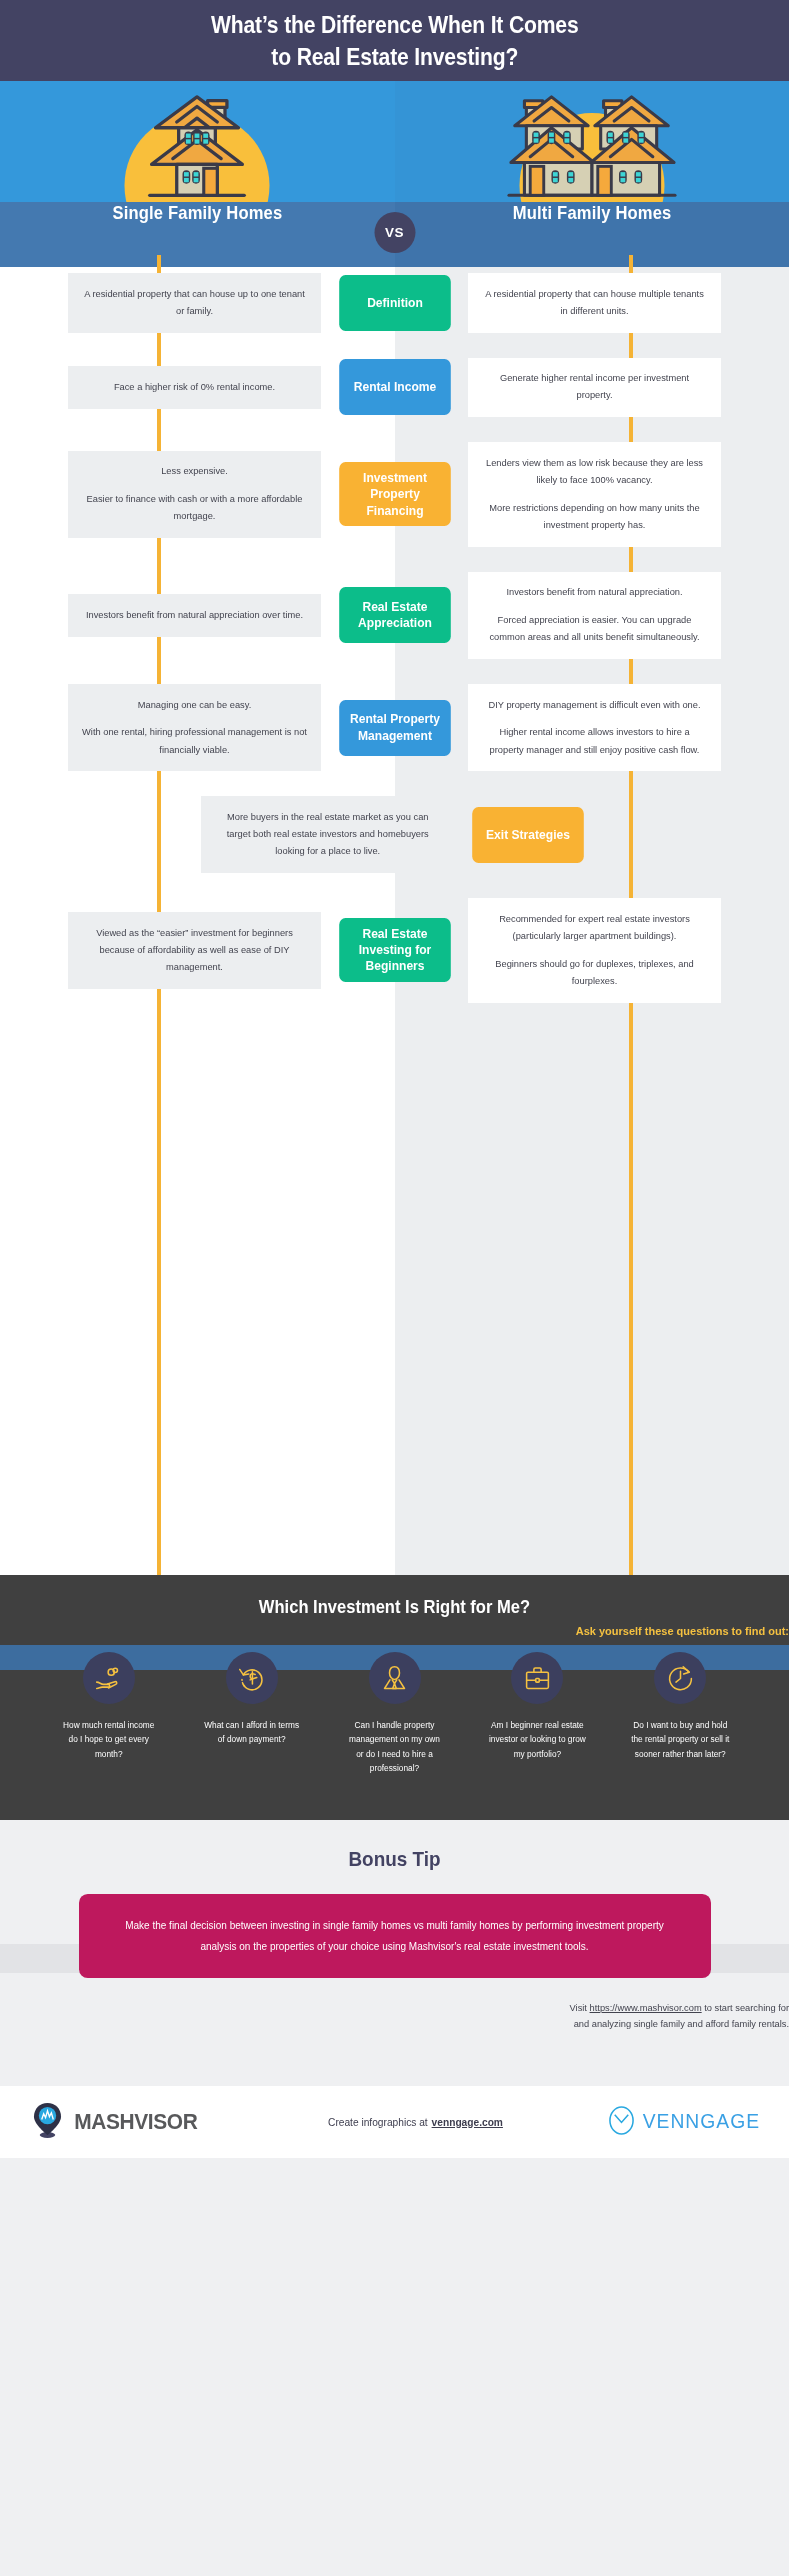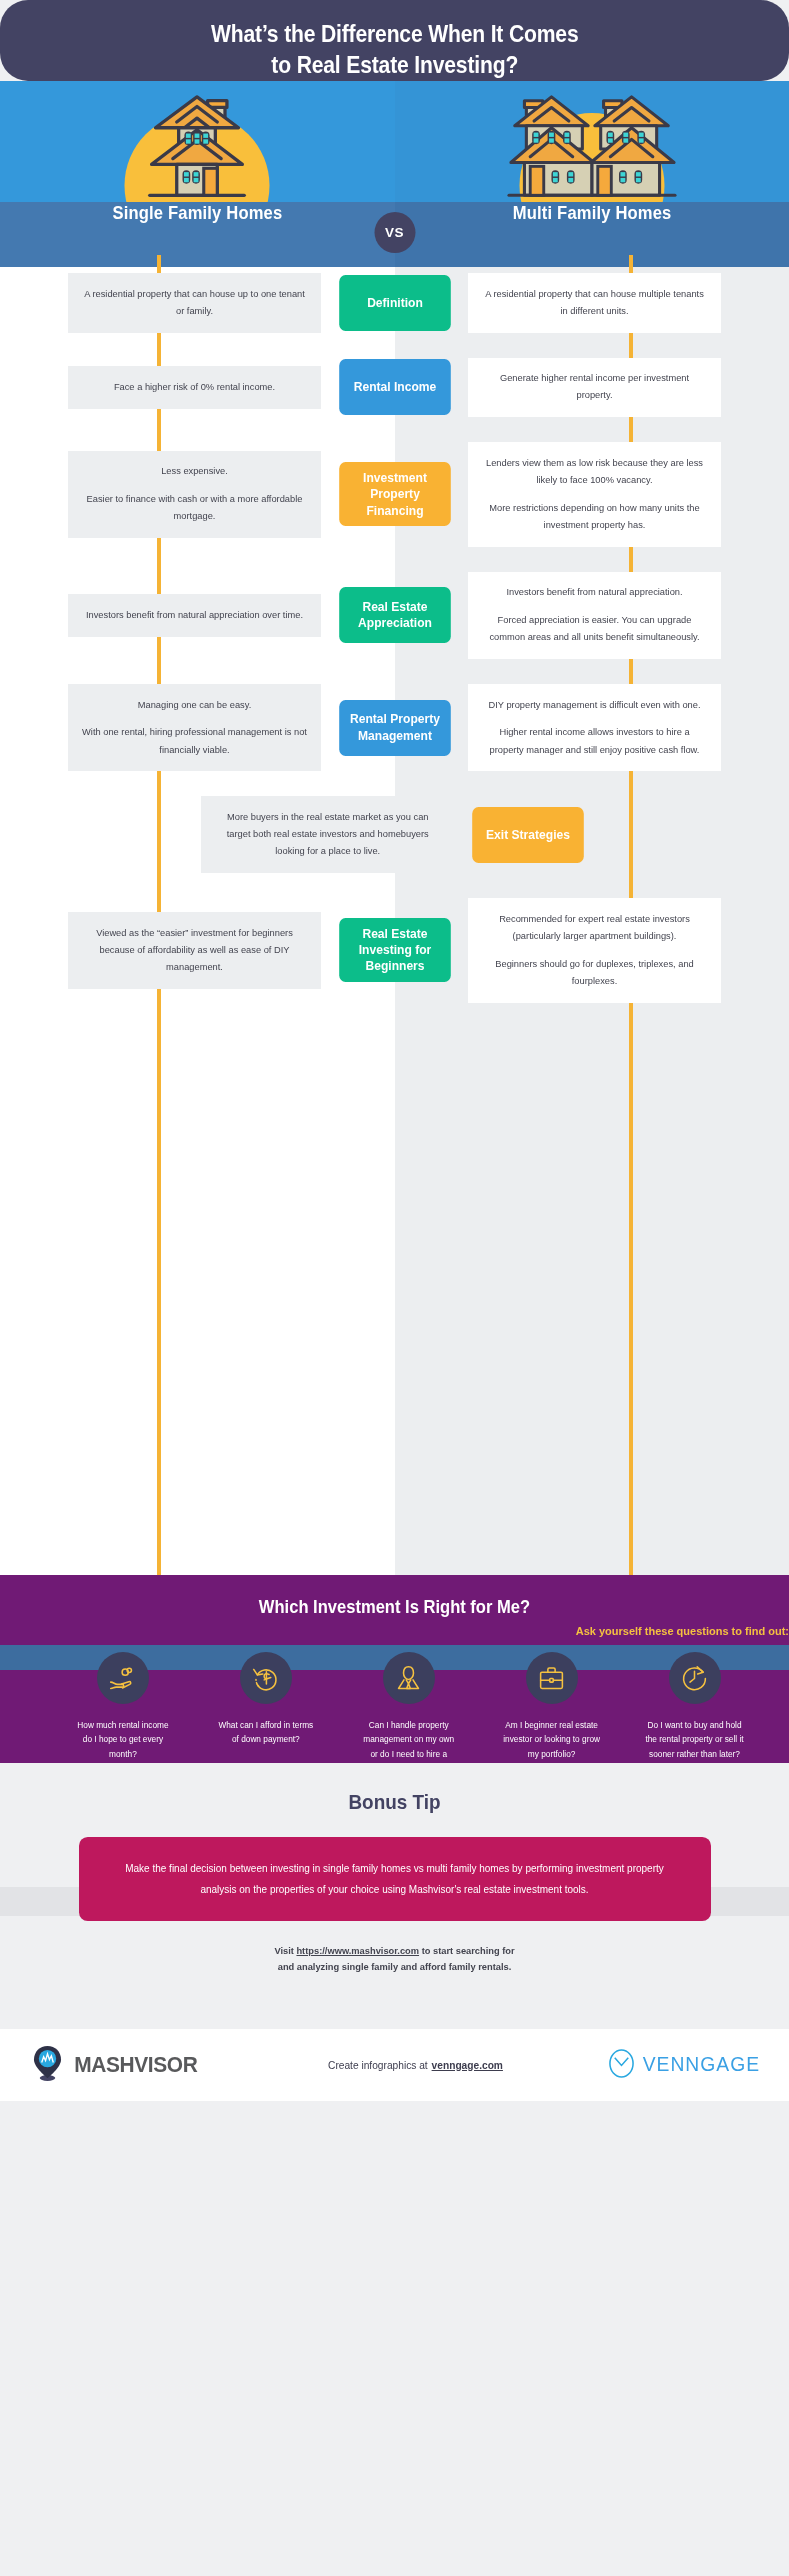--- a/index.html
+++ b/index.html
@@ -21,10 +21,9 @@
     height: 81px;
     background: #434363;
     display: flex;
-    align-items: flex-end;
+    align-items: center;
     justify-content: center;
     text-align: center;
-    border-radius: 28px;
   }
   .header h1 {
     color: #ffffff;

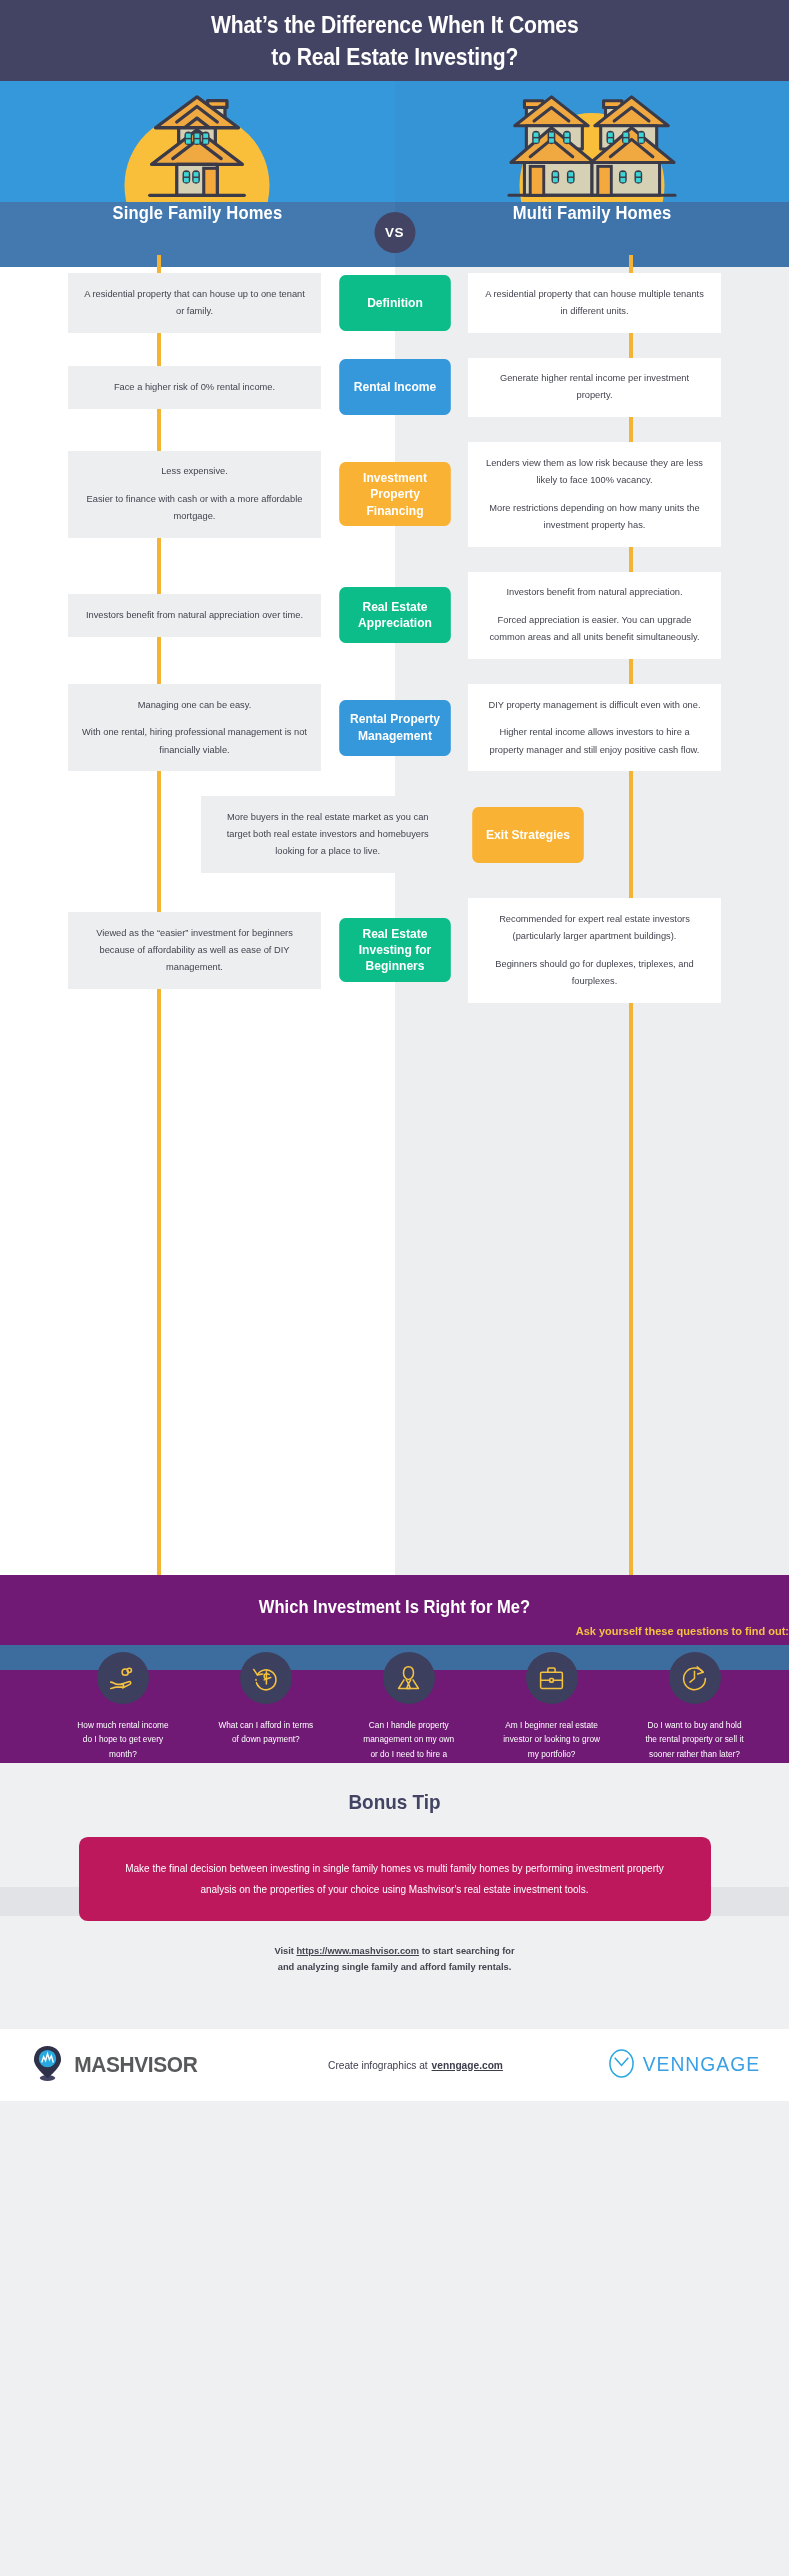--- a/index.html
+++ b/index.html
@@ -153,8 +153,8 @@
   
   .questions {
     position: relative;
-    height: 188px;
-    background: #701a75;
+    height: 245px;
+    background: #404040;
     overflow: hidden;
   }
   .q-stripe {

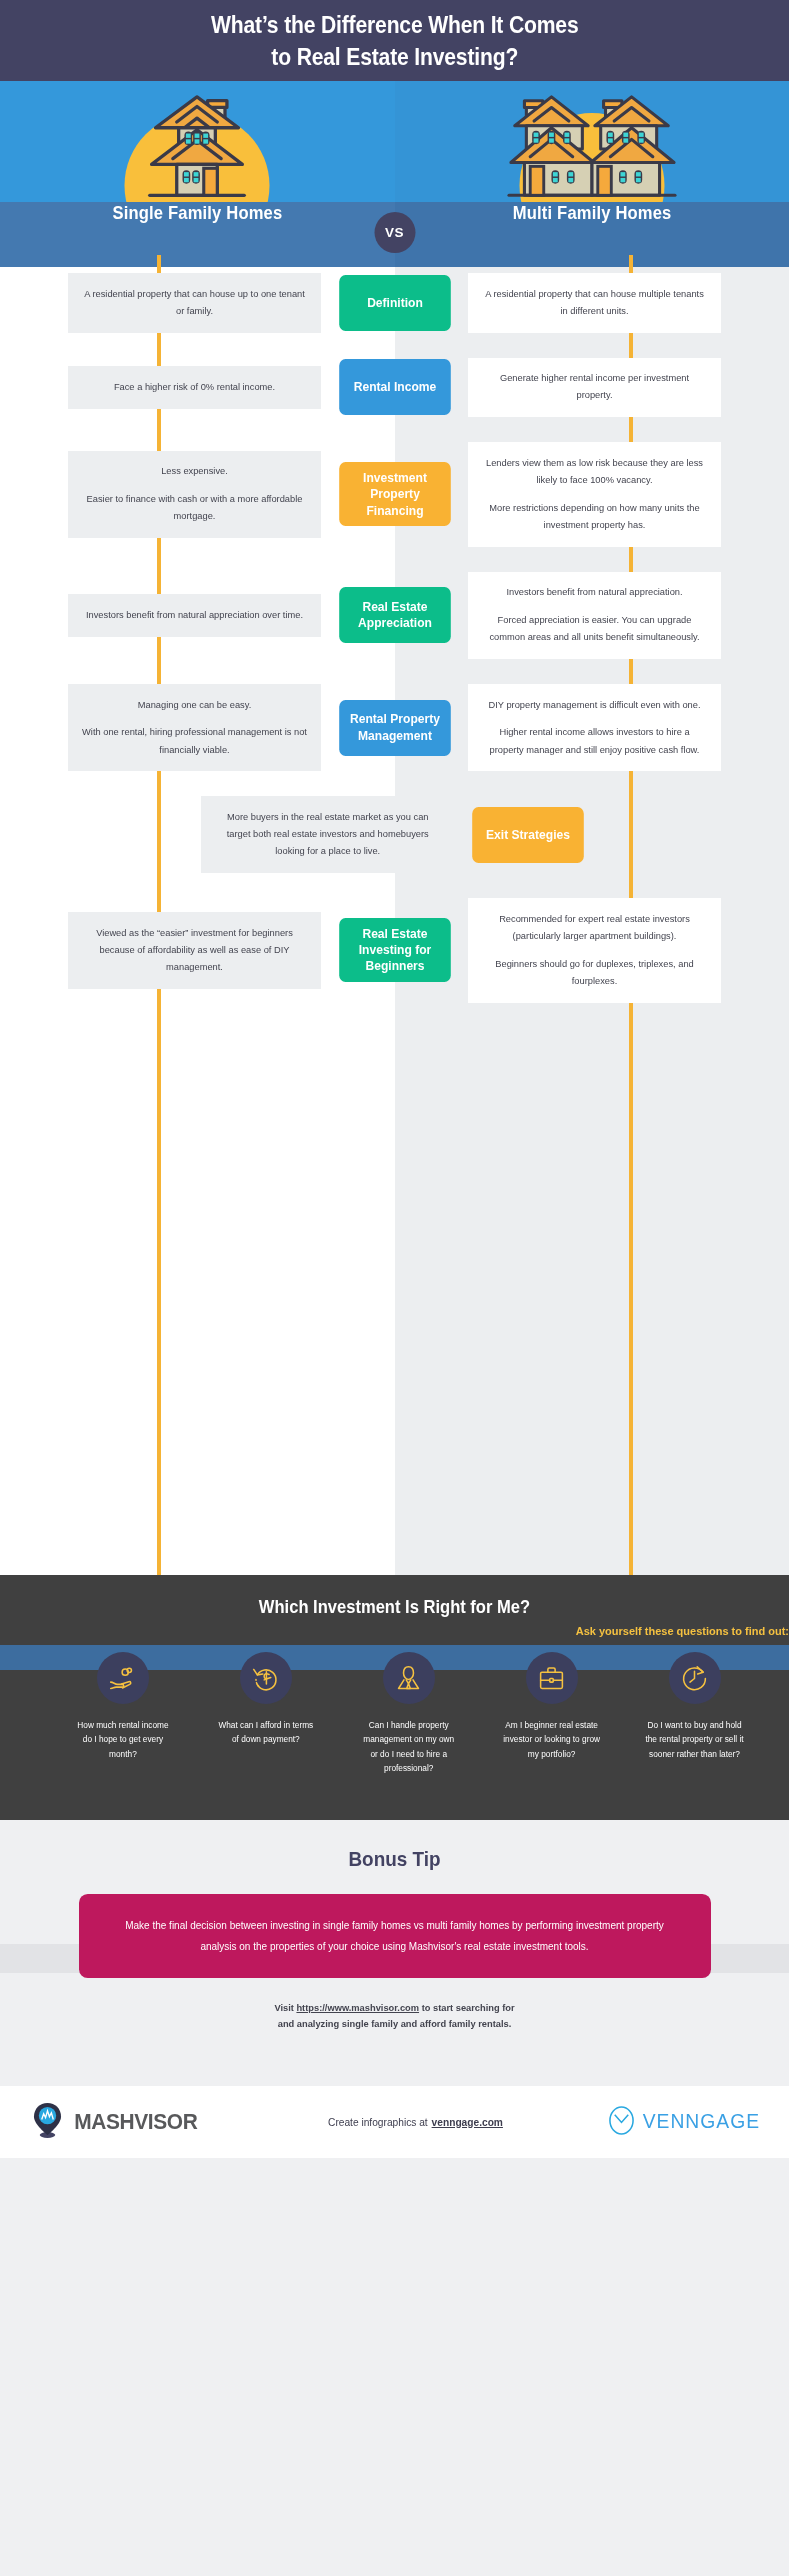--- a/index.html
+++ b/index.html
@@ -185,7 +185,7 @@
   .q-grid {
     position: relative; z-index: 2;
     display: flex;
-    justify-content: flex-end;
+    justify-content: center;
     gap: 3.9px;
     margin-top: 15.5px;
     padding: 0 25px;

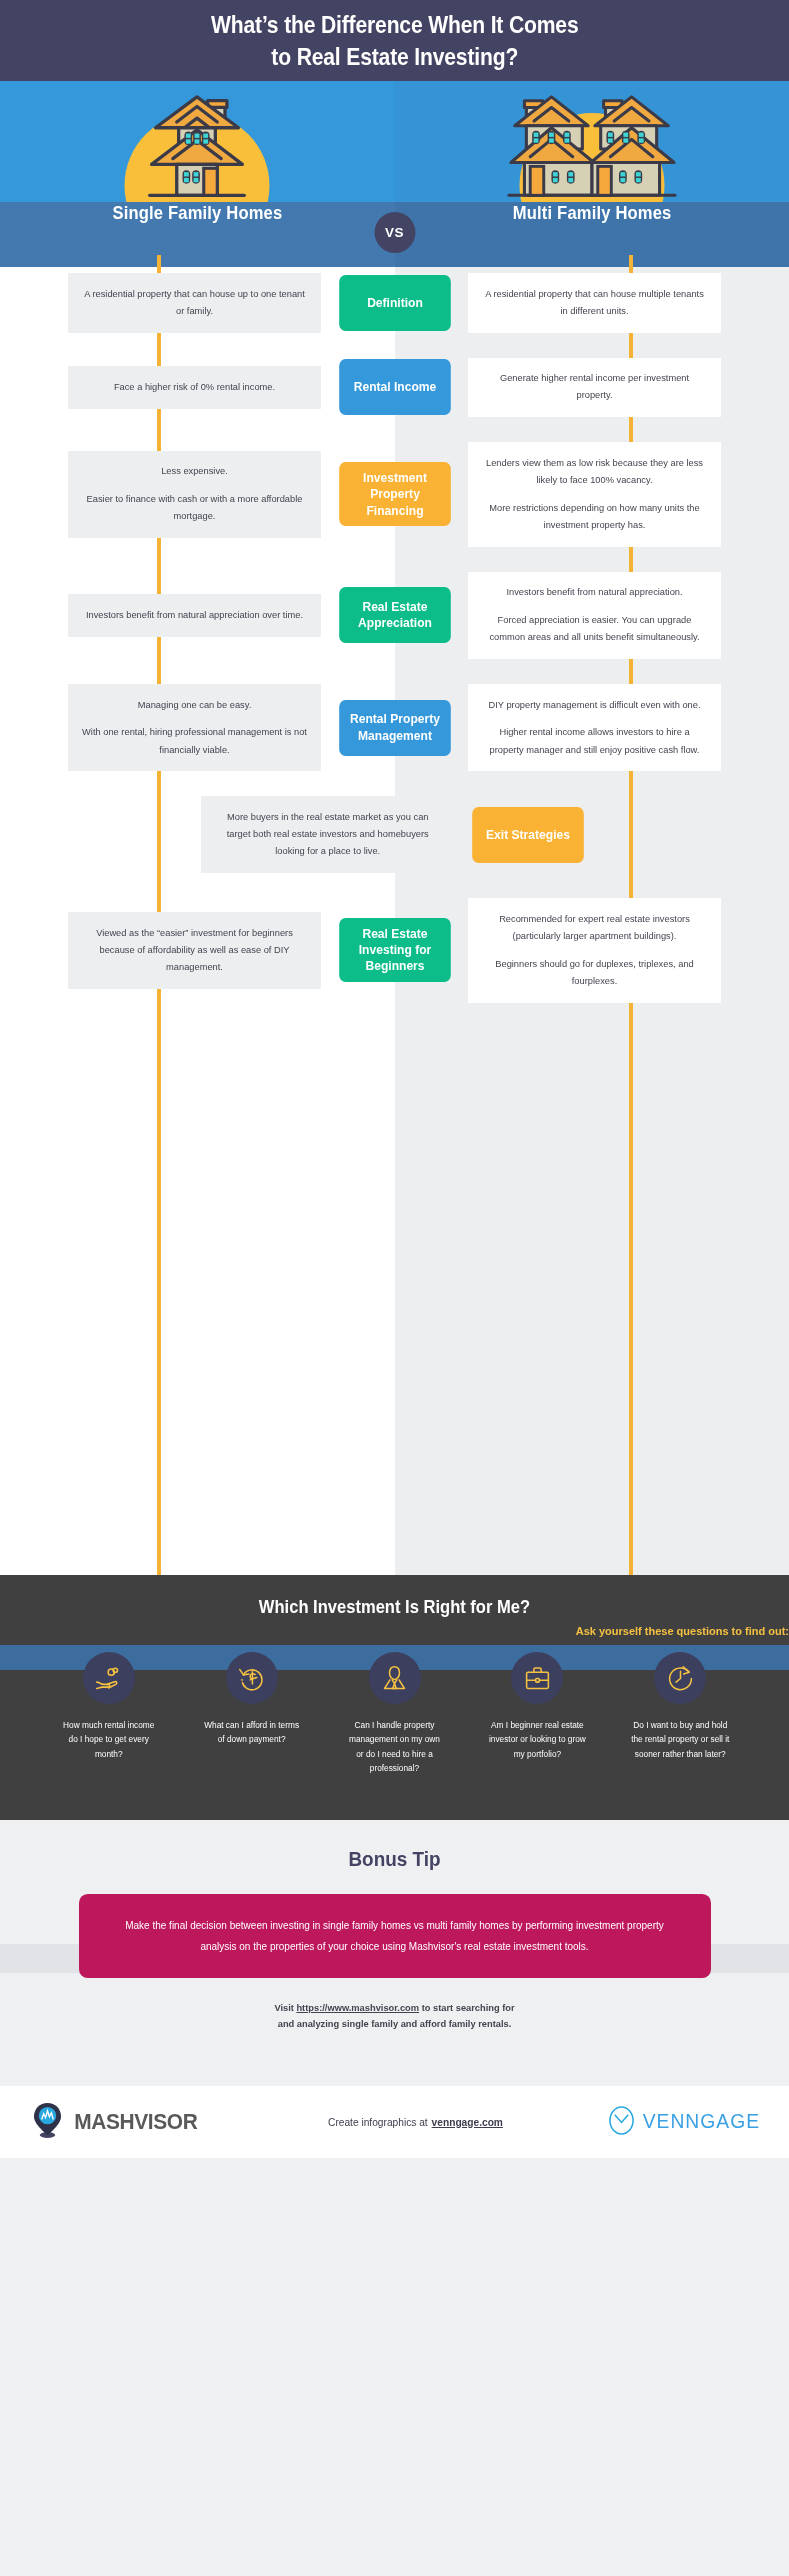--- a/index.html
+++ b/index.html
@@ -242,12 +242,11 @@
   }
   .visit {
     position: relative; z-index: 2;
-    text-align: center;
+    text-align: right;
     margin-top: 23px;
     font-size: 9.3px;
     line-height: 1.7;
     color: #43444f;
-    font-weight: bold;
   }
   .visit a { color: #43444f; text-decoration: underline; }
 

